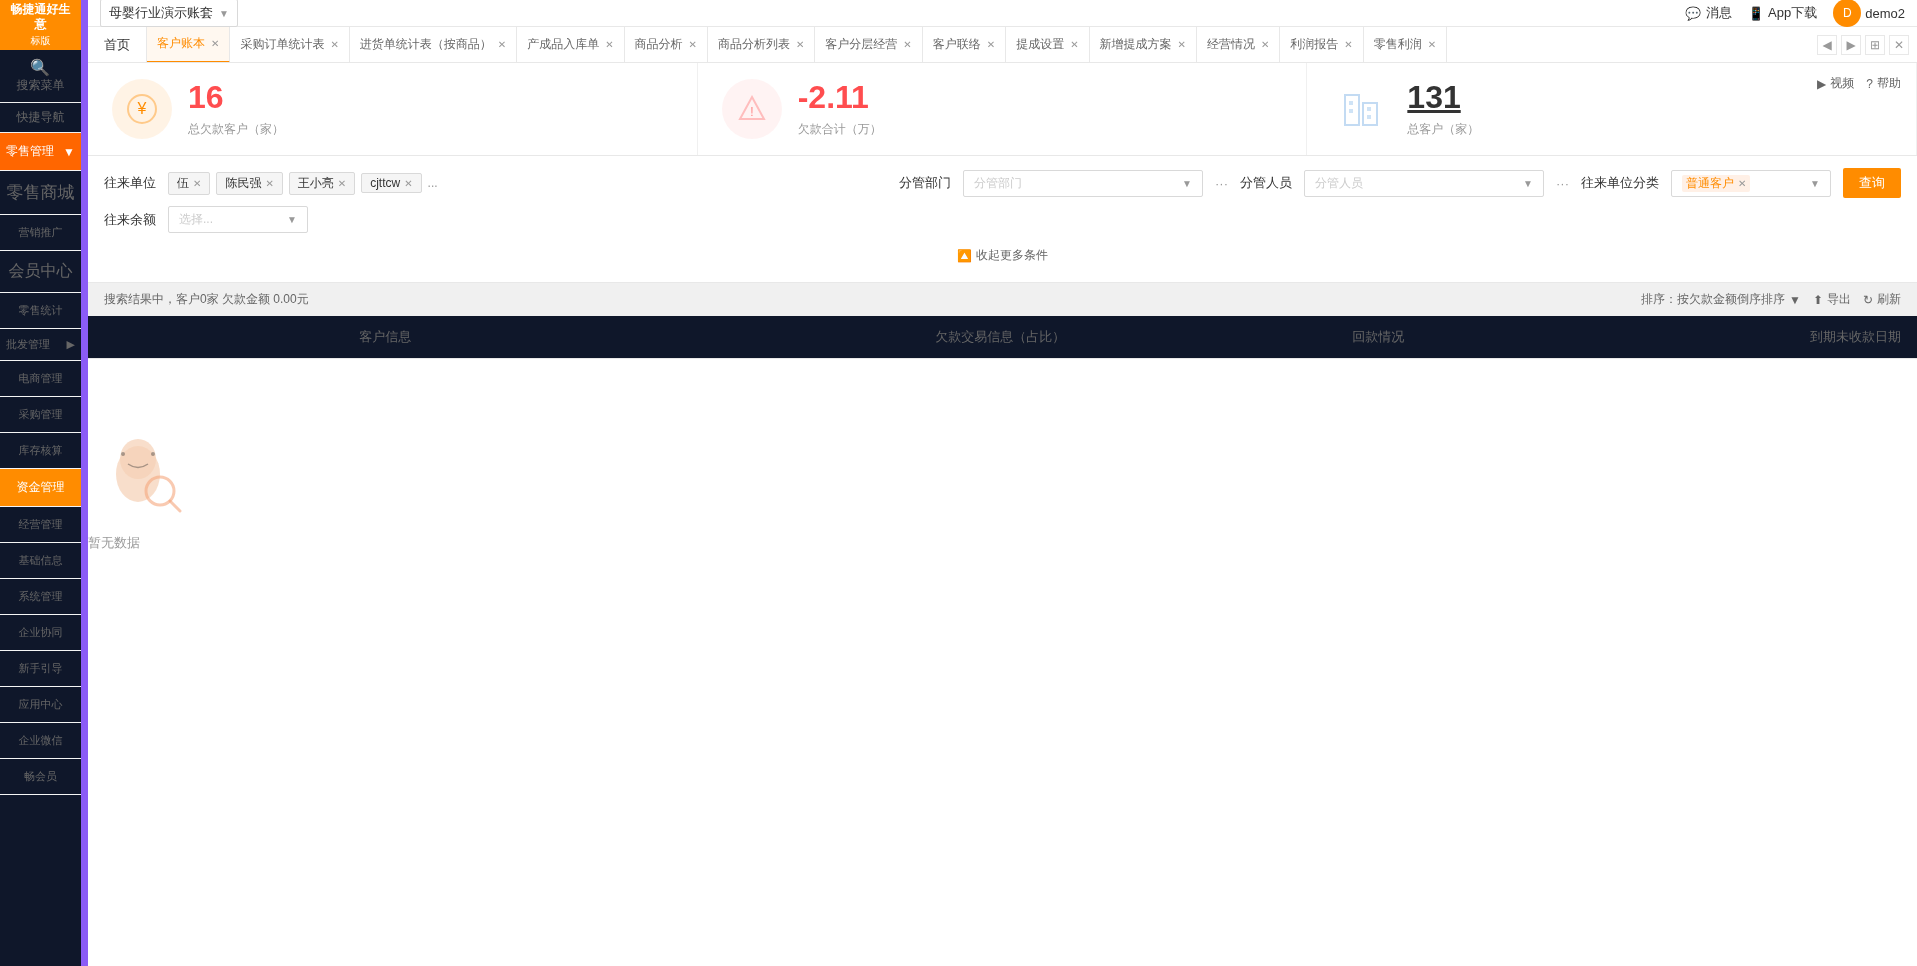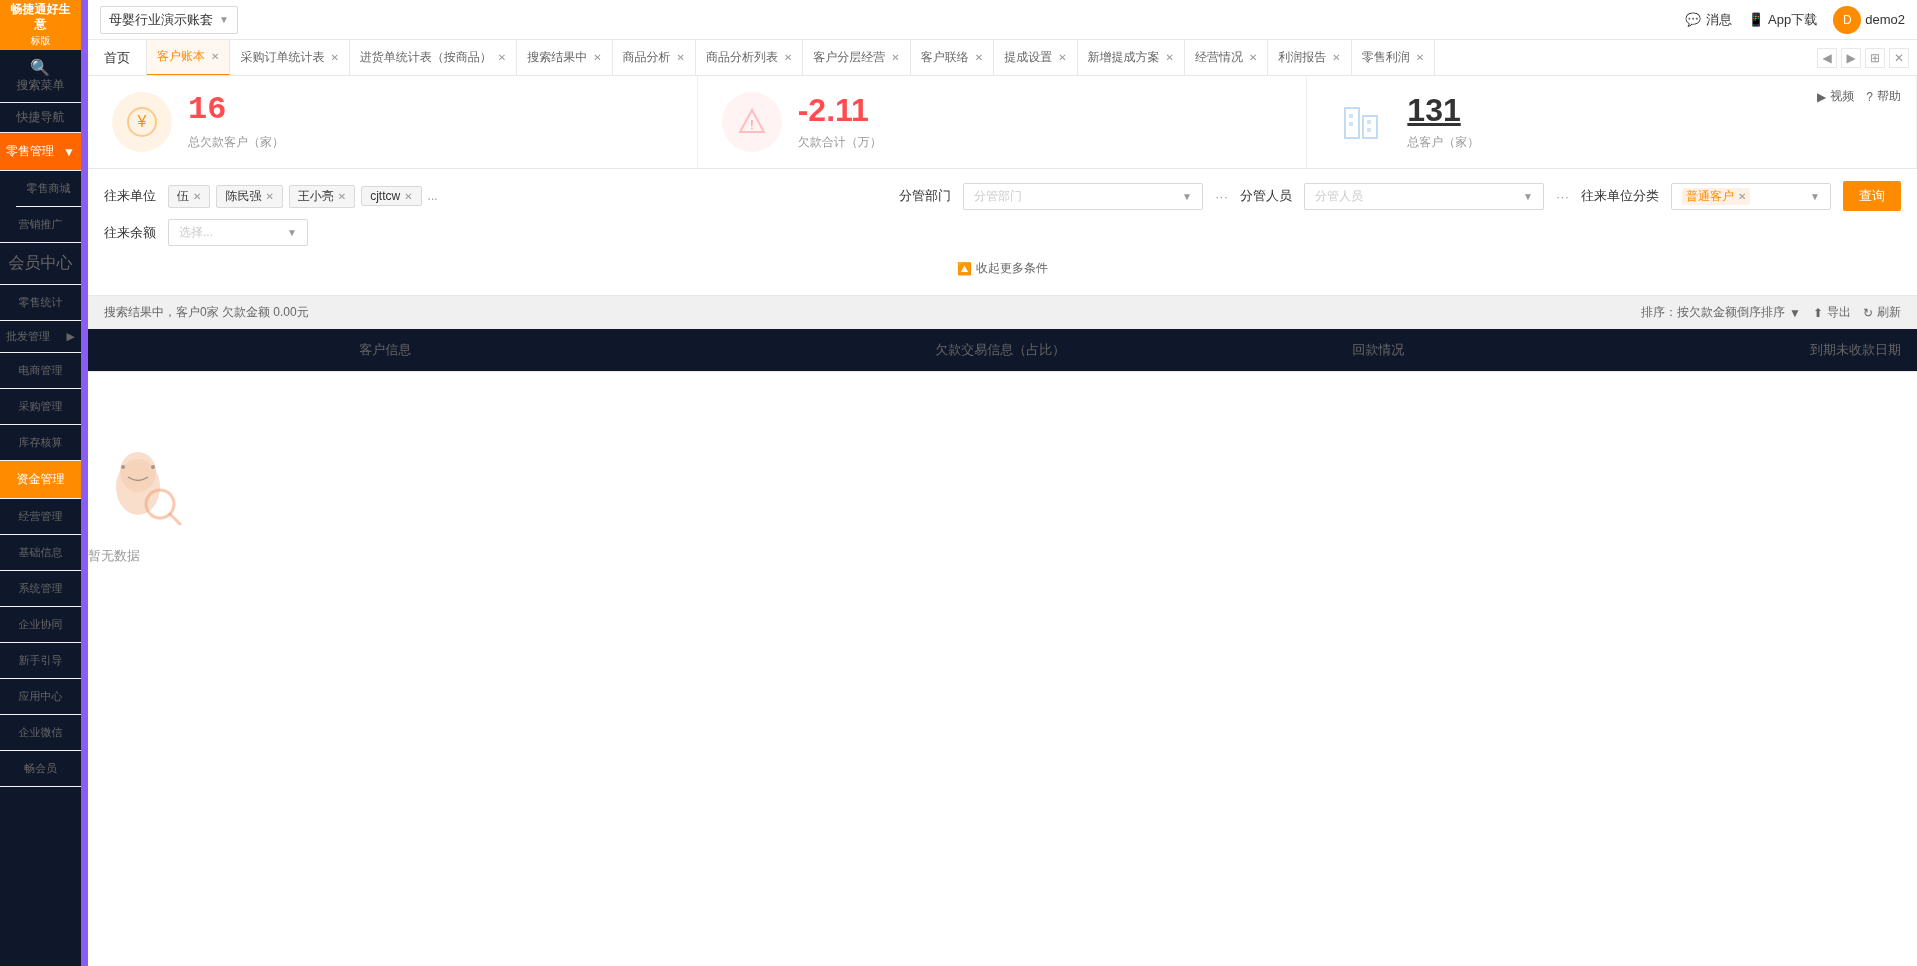--- a/index.html
+++ b/index.html
@@ -73,7 +73,7 @@
     .empty-text { font-size: 13px; color: #999; }
 
     
-    .top-nav { background: #fff; display: flex; align-items: center; padding: 0 12px; height: 40px; border-bottom: 1px solid #e8e8e8; flex-shrink: 0; }
+    .top-nav { background: #fff; display: flex; align-items: center; padding: 0 12px; height: 27px; border-bottom: 1px solid #e8e8e8; flex-shrink: 0; }
     .industry-select { display: flex; align-items: center; gap: 6px; font-size: 13px; color: #333; cursor: pointer; padding: 4px 8px; border: 1px solid #d9d9d9; border-radius: 2px; background: #fff; }
 
     

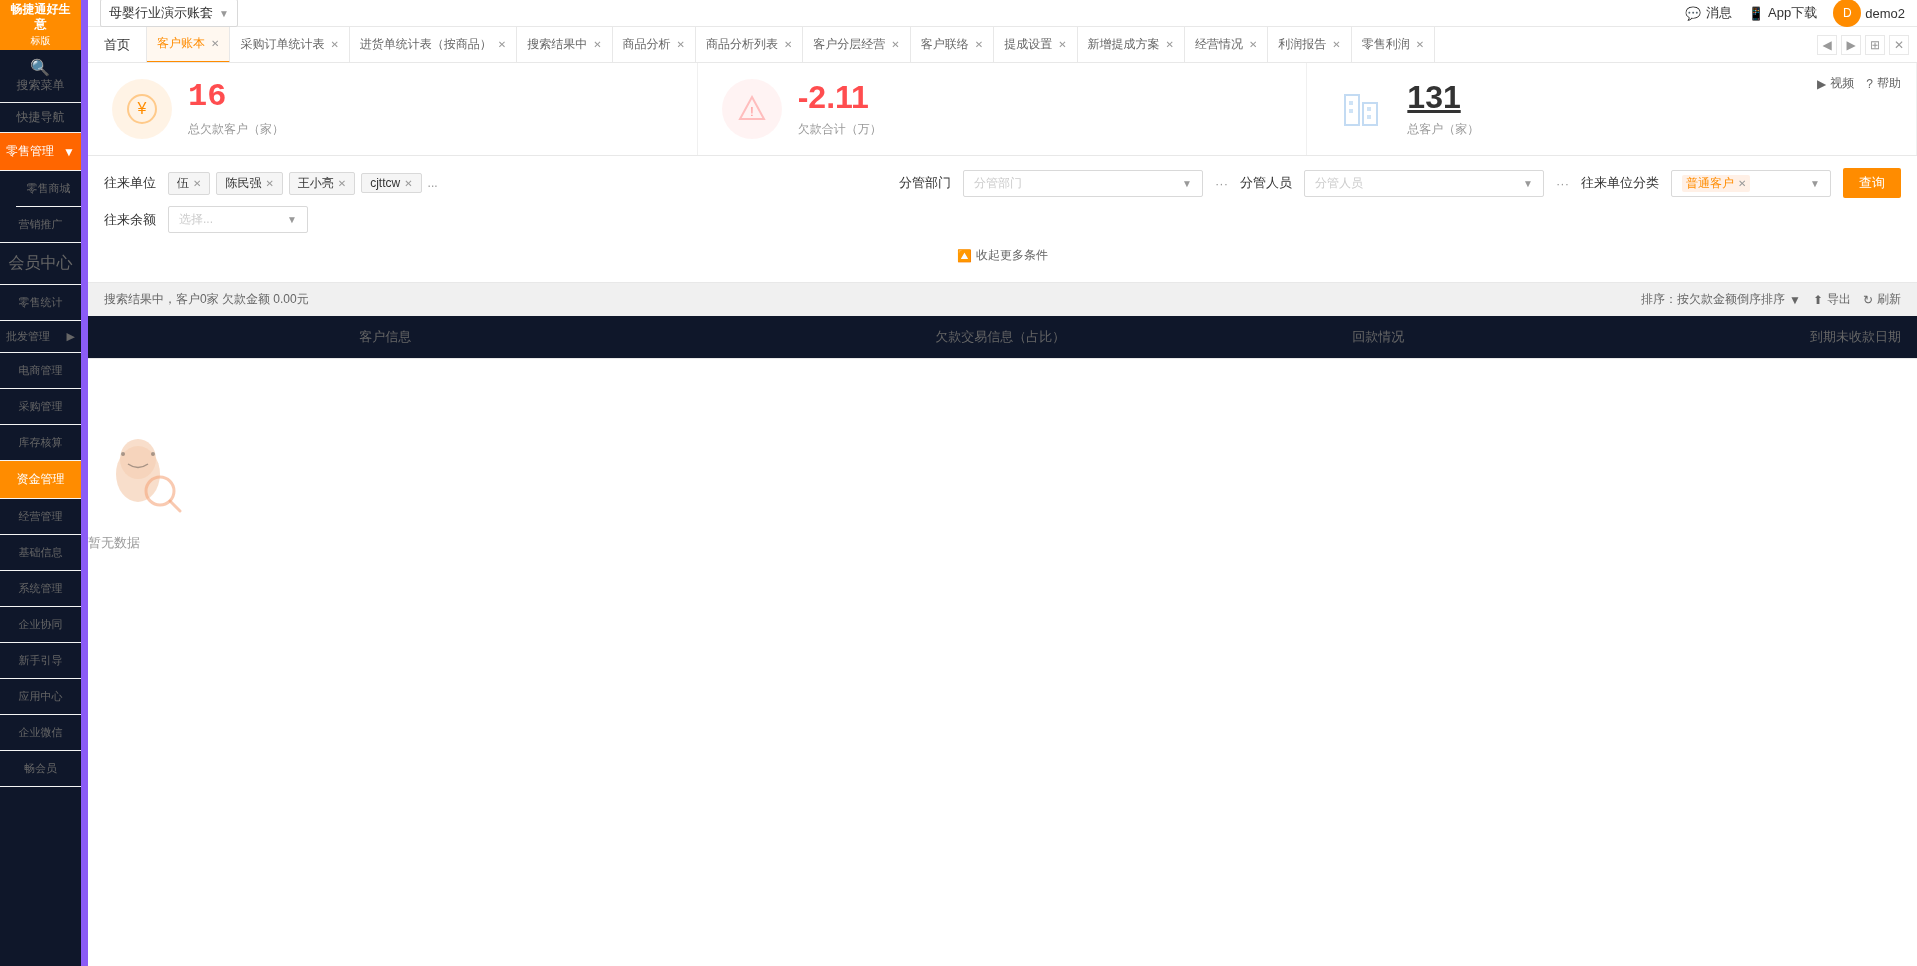--- a/index.html
+++ b/index.html
@@ -170,7 +170,7 @@
         <span class="tab-close">✕</span>
       </div>
       <div class="tab-item">
-        <span>搜索结果中</span>
+        <span>产成品入库单</span>
         <span class="tab-close">✕</span>
       </div>
       <div class="tab-item">

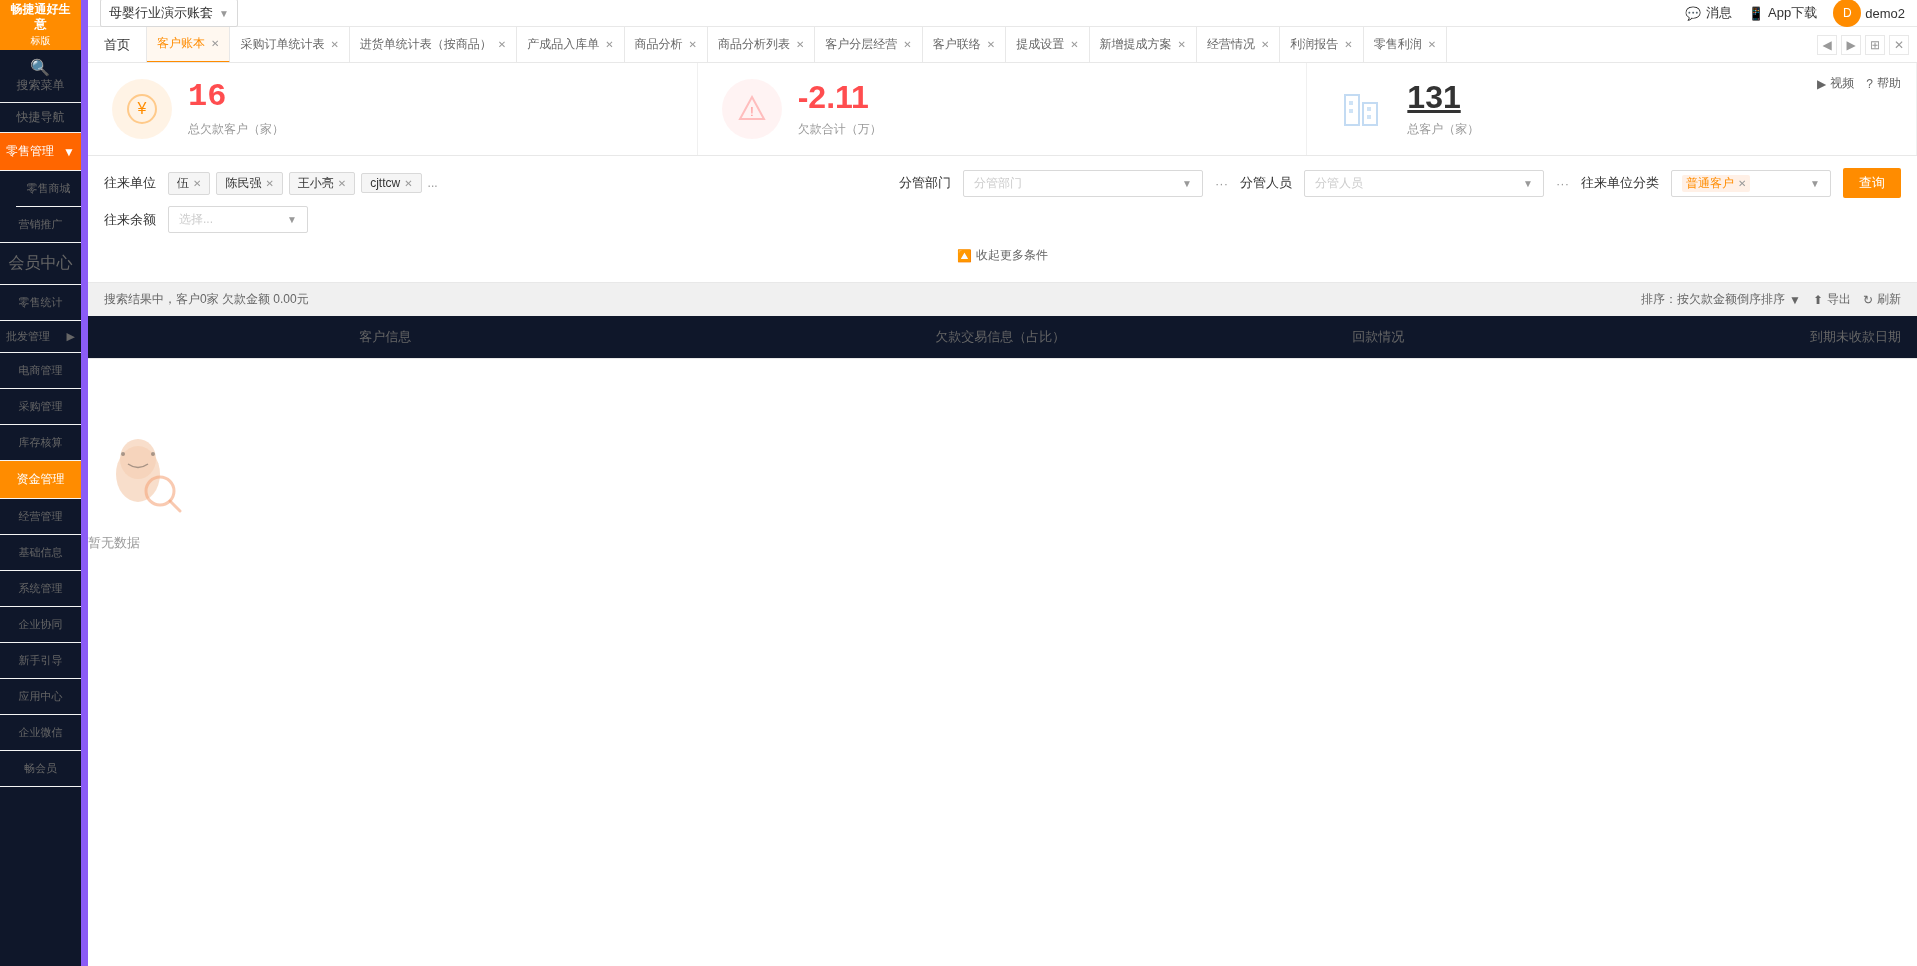--- a/index.html
+++ b/index.html
@@ -38,7 +38,7 @@
     .stats-bar { background: #fff; display: flex; align-items: stretch; border-bottom: 1px solid #e8e8e8; flex-shrink: 0; position: relative; }
     .stat-block { flex: 1; display: flex; align-items: center; padding: 16px 24px; border-right: 1px solid #f0f0f0; position: relative; min-height: 90px; }
     .stat-value { font-size: 32px; font-weight: bold; line-height: 1; }
-    .stat-value.red { color: #ff4d4f; font-family: Liberation Mono, monospace; }
+    .stat-value.red { color: #ff4d4f; }
     .stat-value.dark { color: #333; text-decoration: underline; }
     .stat-value.negative { color: #ff4d4f; }
     .stat-label { font-size: 12px; color: #999; margin-top: 8px; }

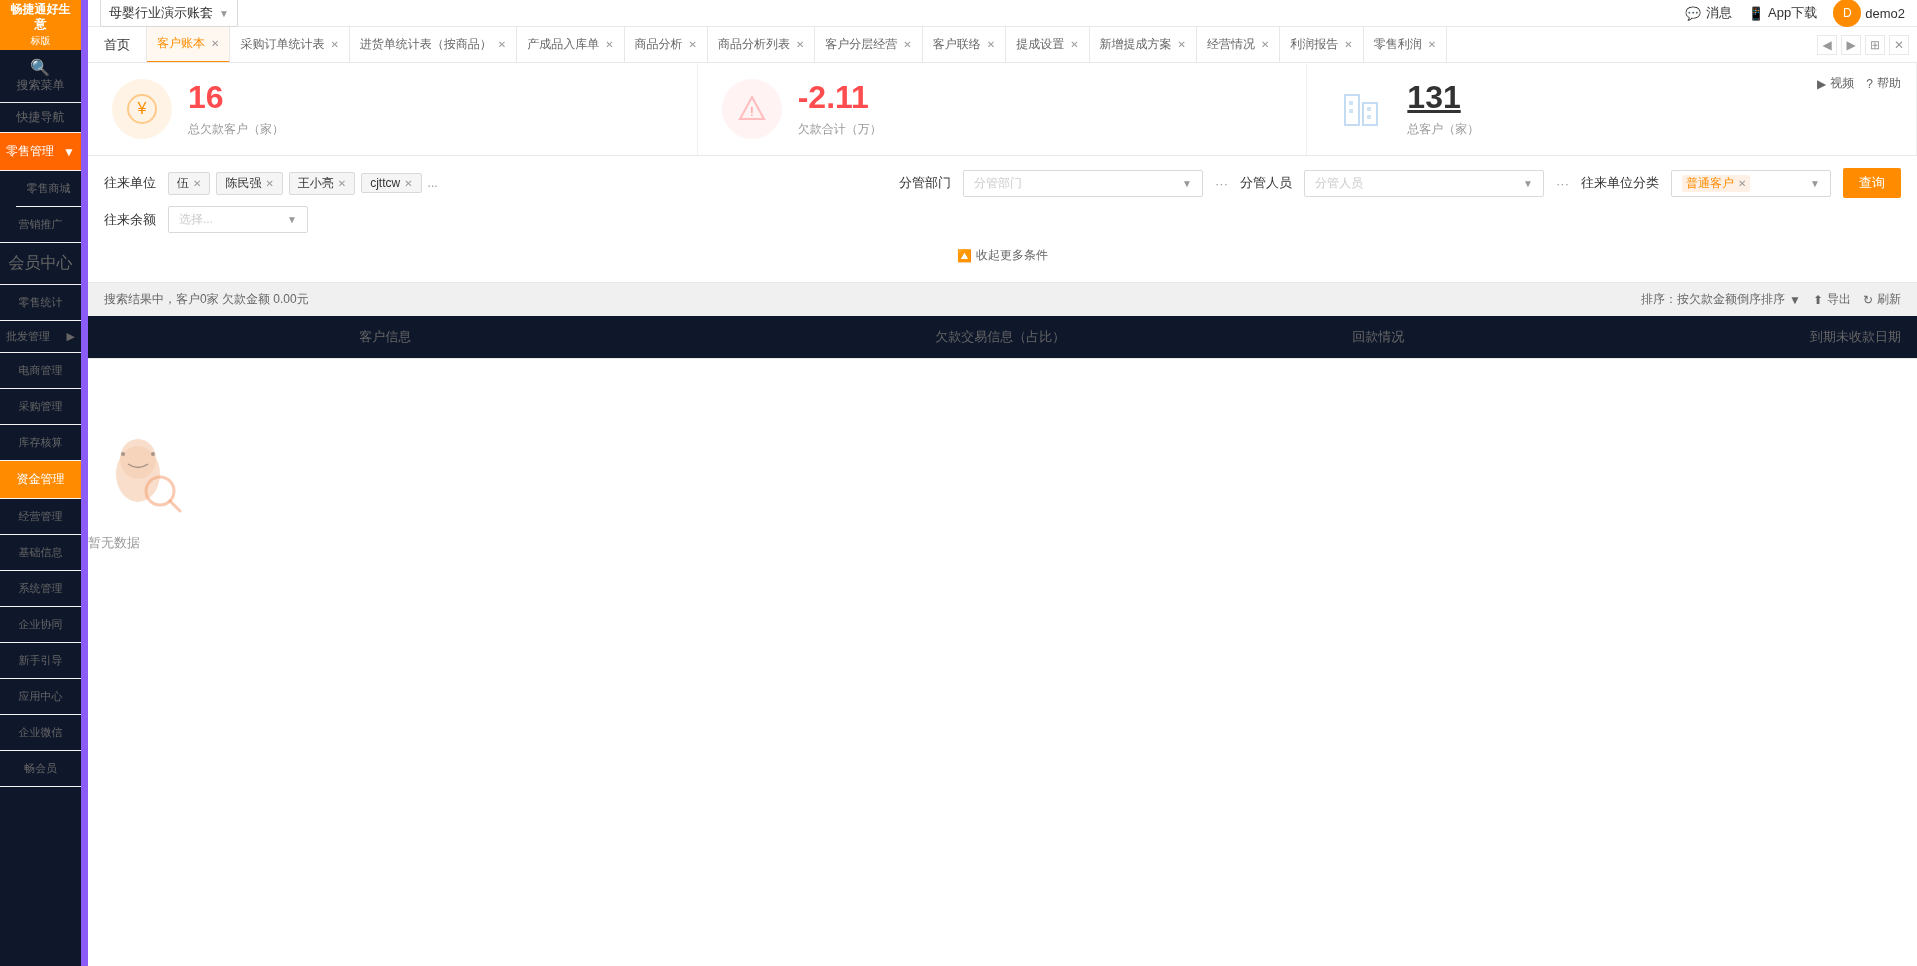--- a/index.html
+++ b/index.html
@@ -110,7 +110,7 @@
       <span>零售管理</span>
         <span>▼</span>
     </div>
-    <div class="sidebar-menu-item" style="font-size:11px;color:#666;margin-left:16px;">零售商城</div>
+    <div class="sidebar-menu-item" style="font-size:17px;color:#666;">零售商城</div>
     <div class="sidebar-menu-item" style="font-size:11px;color:#666;">营销推广</div>
     <div class="sidebar-menu-item" style="font-size:16px;color:#666;">会员中心</div>
     <div class="sidebar-menu-item" style="font-size:11px;color:#666;">零售统计</div>

